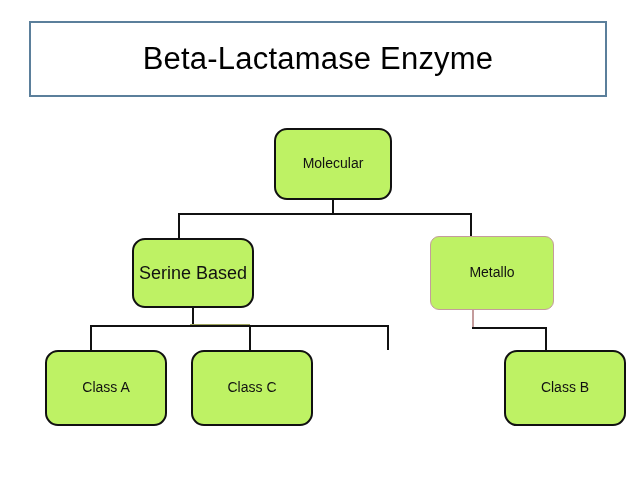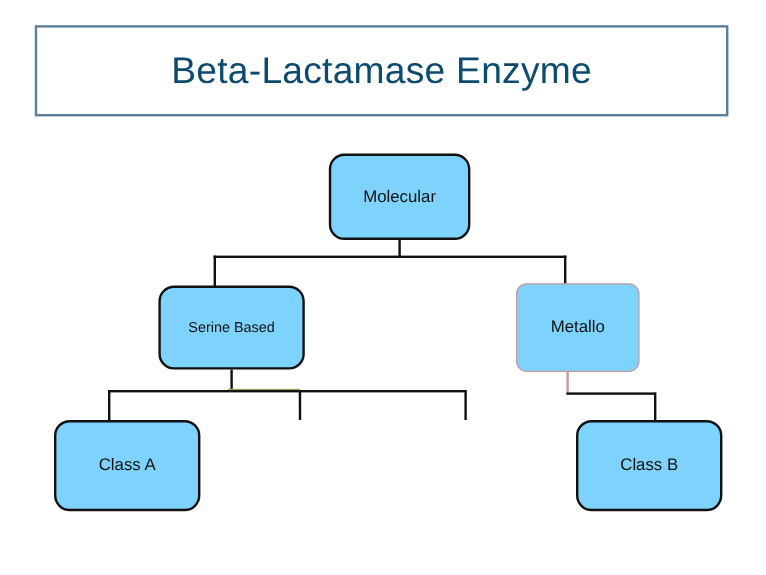--- a/index.html
+++ b/index.html
@@ -35,7 +35,7 @@
   .title-text {
     font-size: 31px;
     font-weight: 400;
-    color: #0c4a6e;
+    color: #000000;
     letter-spacing: 0.2px;
     line-height: 1.1;
     white-space: nowrap;

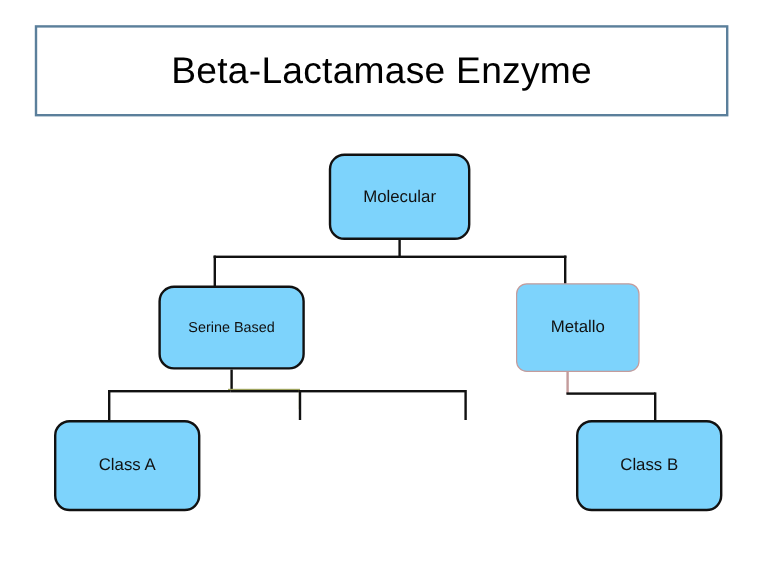--- a/index.html
+++ b/index.html
@@ -45,7 +45,7 @@
   .node {
     position: absolute;
     box-sizing: border-box;
-    background: #7dd3fc;
+    background: #bef264;
     display: flex;
     flex-direction: row;
     align-items: center;

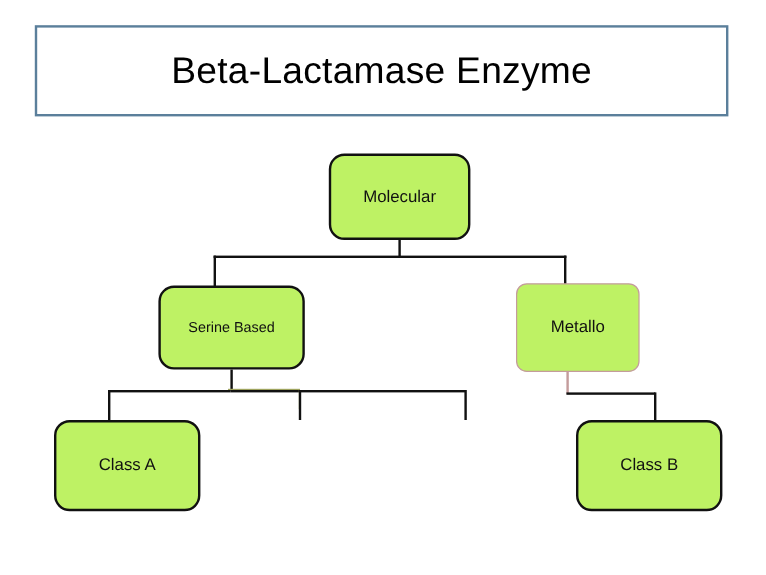--- a/index.html
+++ b/index.html
@@ -81,7 +81,7 @@
     top: 238px;
     width: 122px;
     height: 70px;
-    font-size: 12px;
+    font-size: 18px;
   }
   
   #node-metallo {

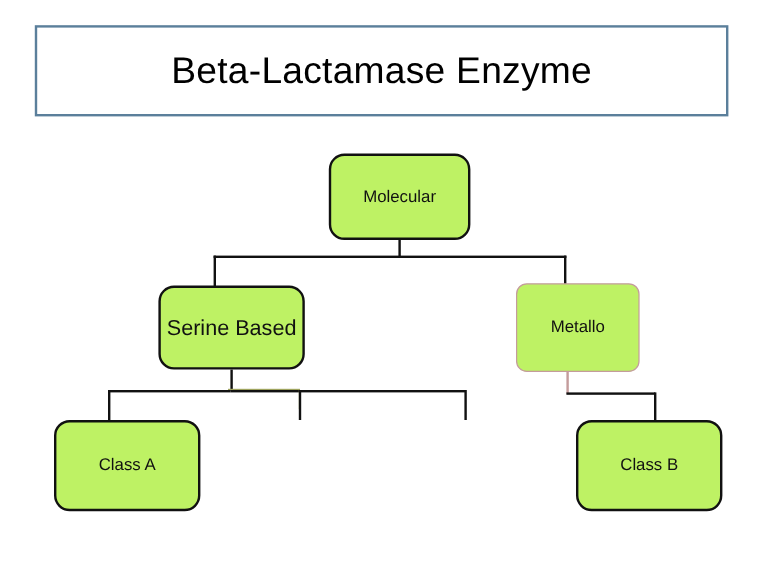--- a/index.html
+++ b/index.html
@@ -87,7 +87,7 @@
   #node-metallo {
     left: 430px;
     top: 236px;
-    width: 103px;
+    width: 124px;
     height: 74px;
     font-size: 14px;
   }

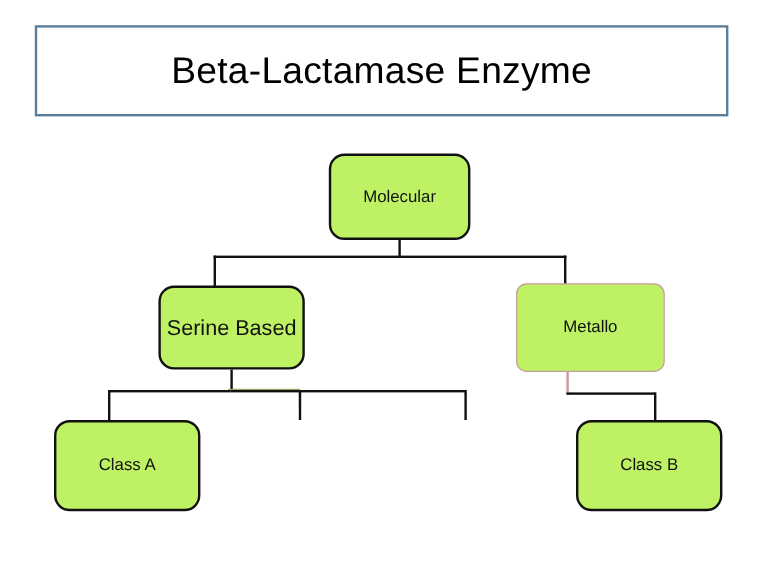--- a/index.html
+++ b/index.html
@@ -179,6 +179,9 @@
   <div class="node node-black node-leaf" id="node-class-a">
     <span class="node-line">Class A</span>
   </div>
+  <div class="node node-black node-leaf" id="node-class-c">
+    <span class="node-line">Class C</span>
+  </div>
   <div class="node node-black node-leaf" id="node-class-b">
     <span class="node-line">Class B</span>
   </div>

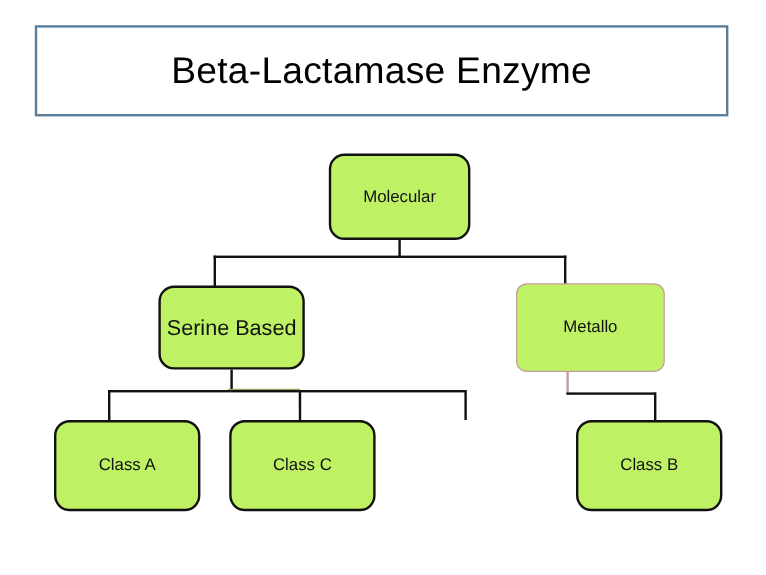--- a/index.html
+++ b/index.html
@@ -105,7 +105,7 @@
   #node-class-a { left: 45px; }
   #node-class-c { left: 191px; }
   #node-class-d { left: 337px; }
-  #node-class-b { left: 480px; }
+  #node-class-b { left: 504px; }
 
   
   .conn {

